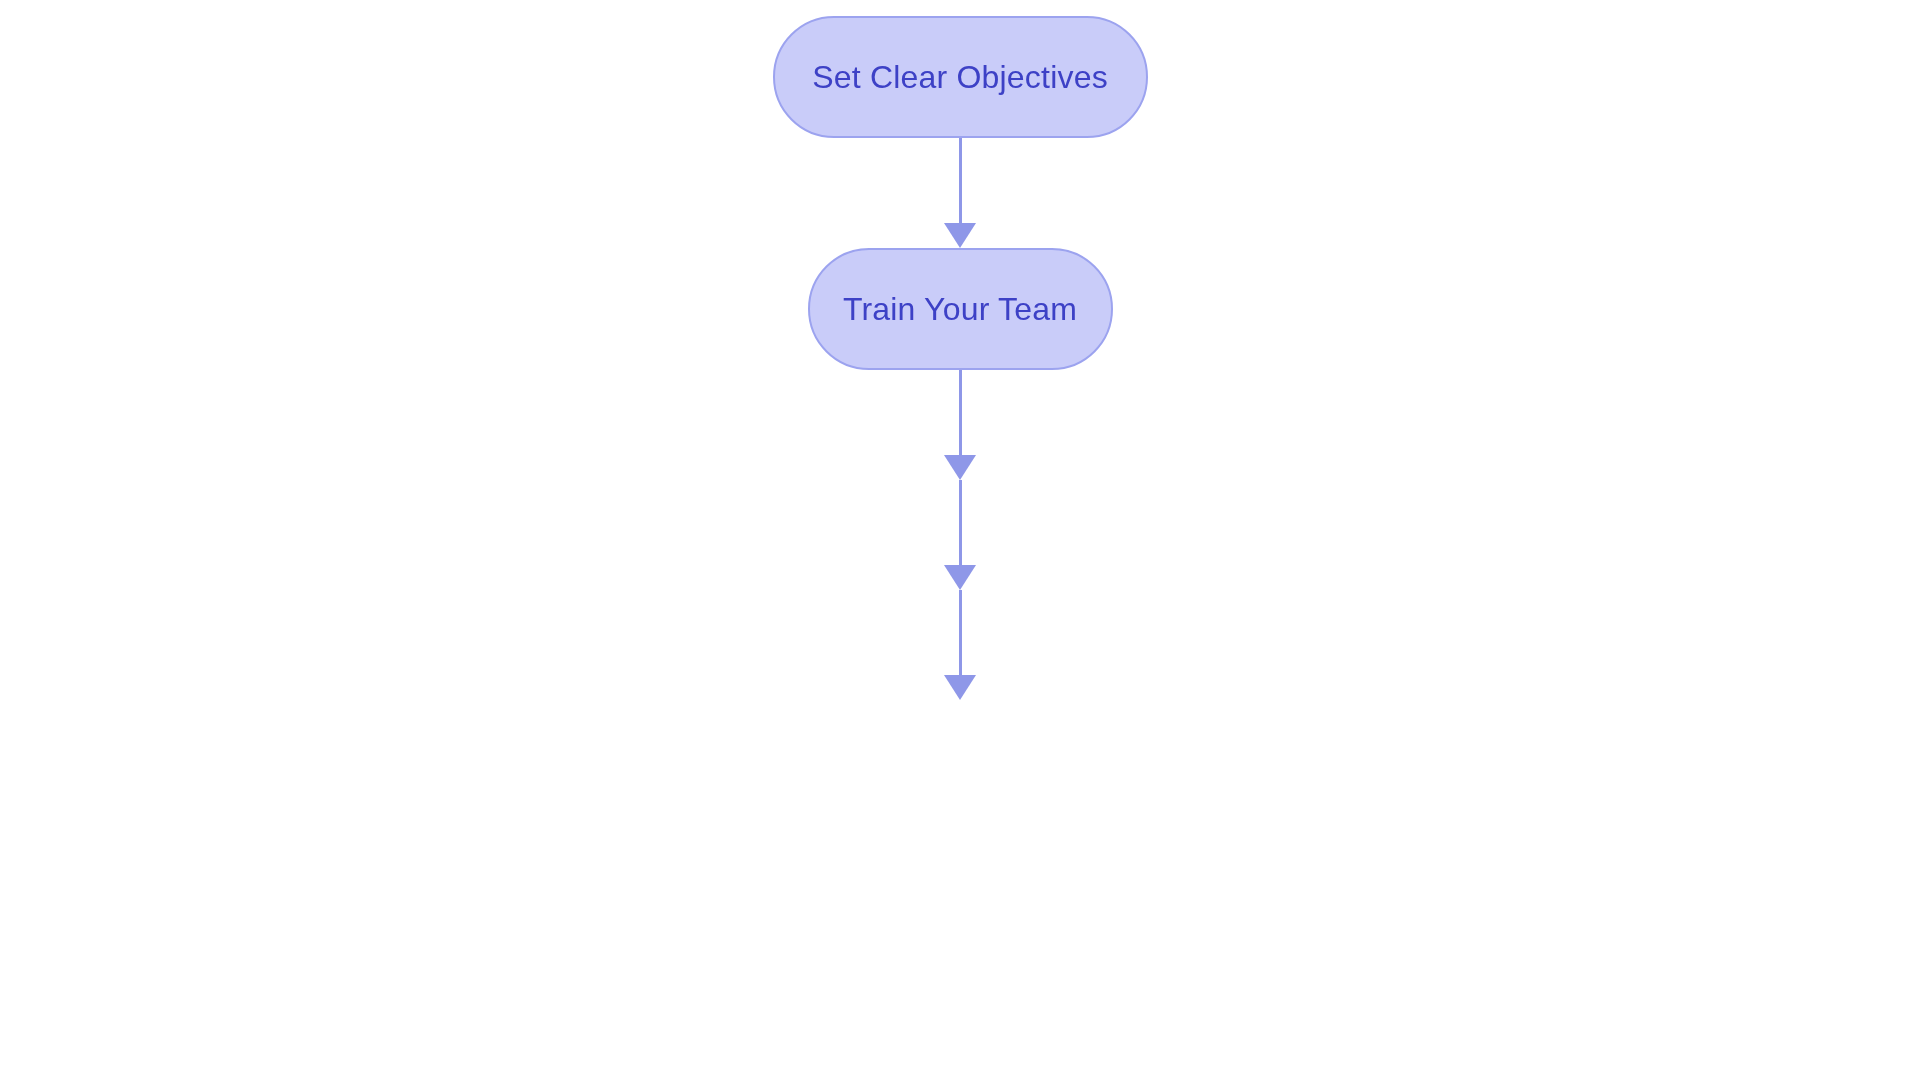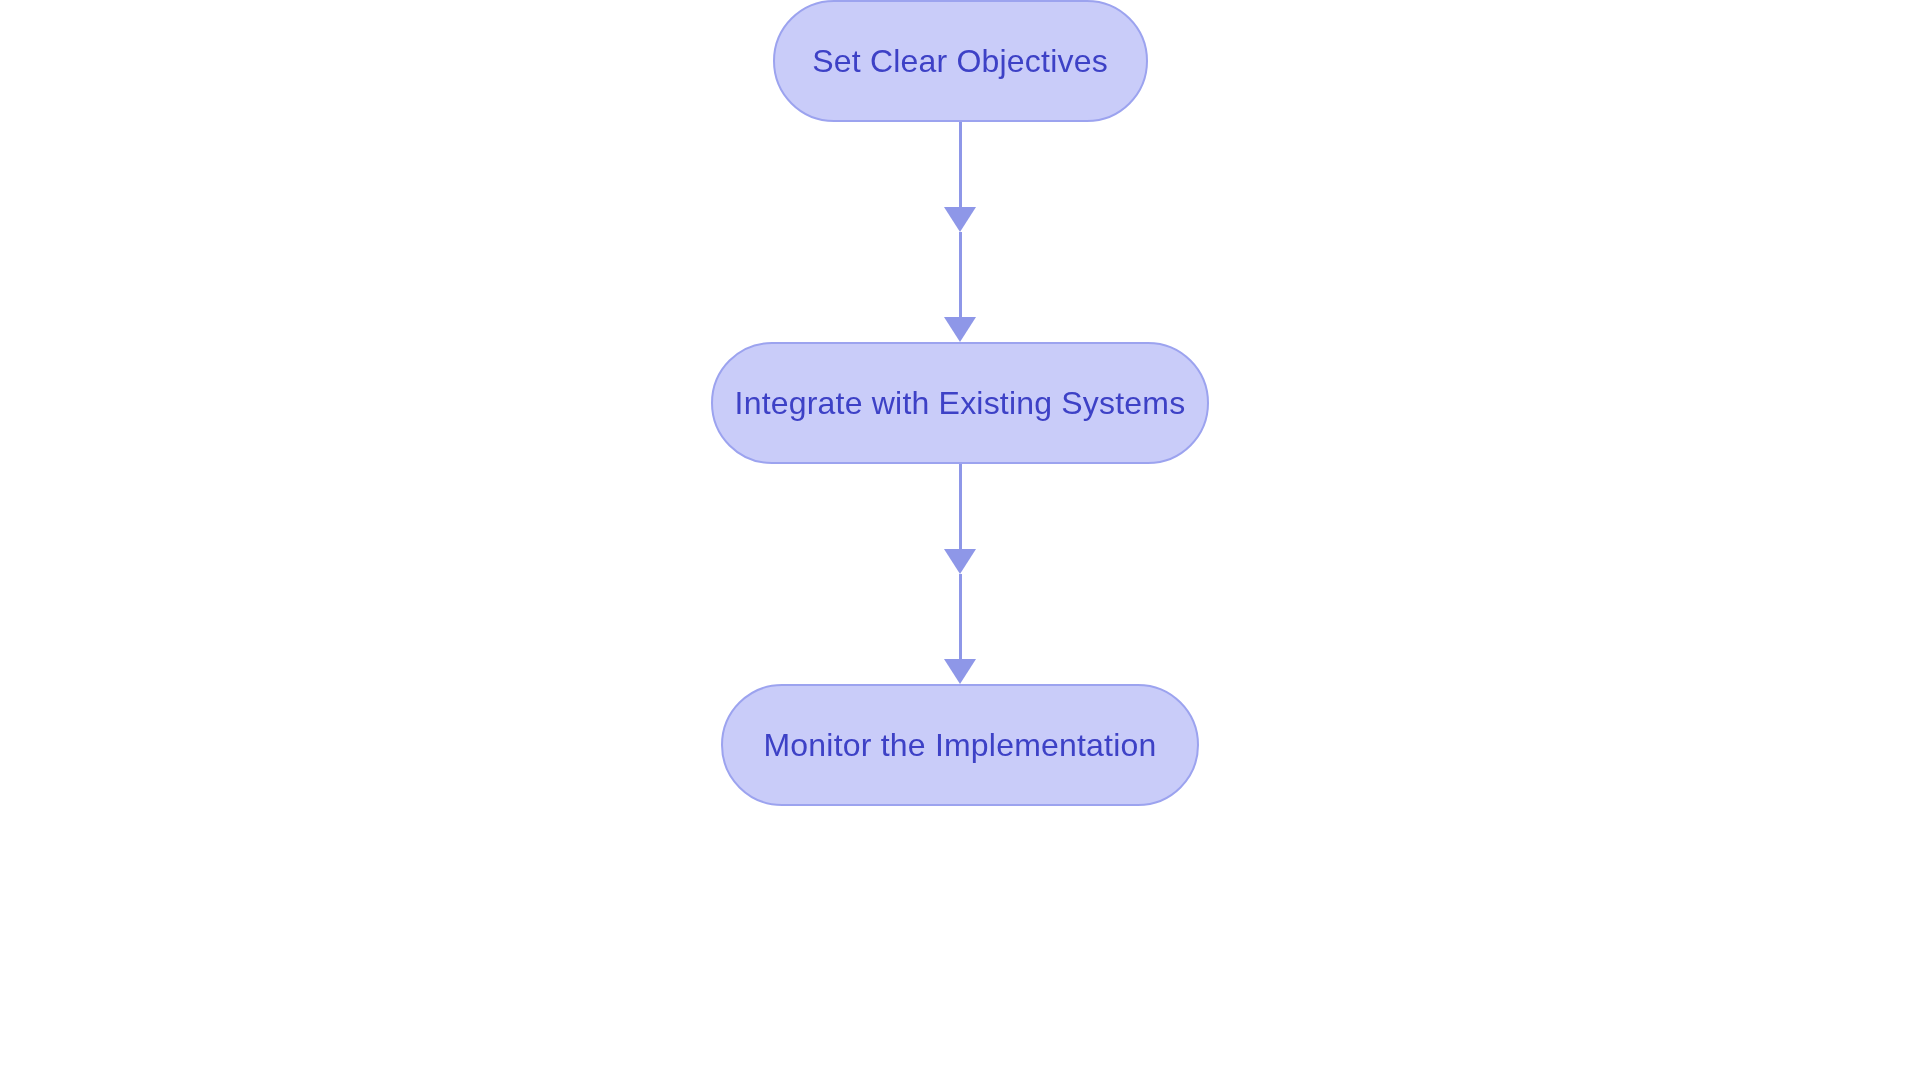--- a/index.html
+++ b/index.html
@@ -28,6 +28,7 @@
     display: flex;
     flex-direction: column;
     align-items: center;
+    padding-top: 16px;
   }
   .node {
     height: 122px;

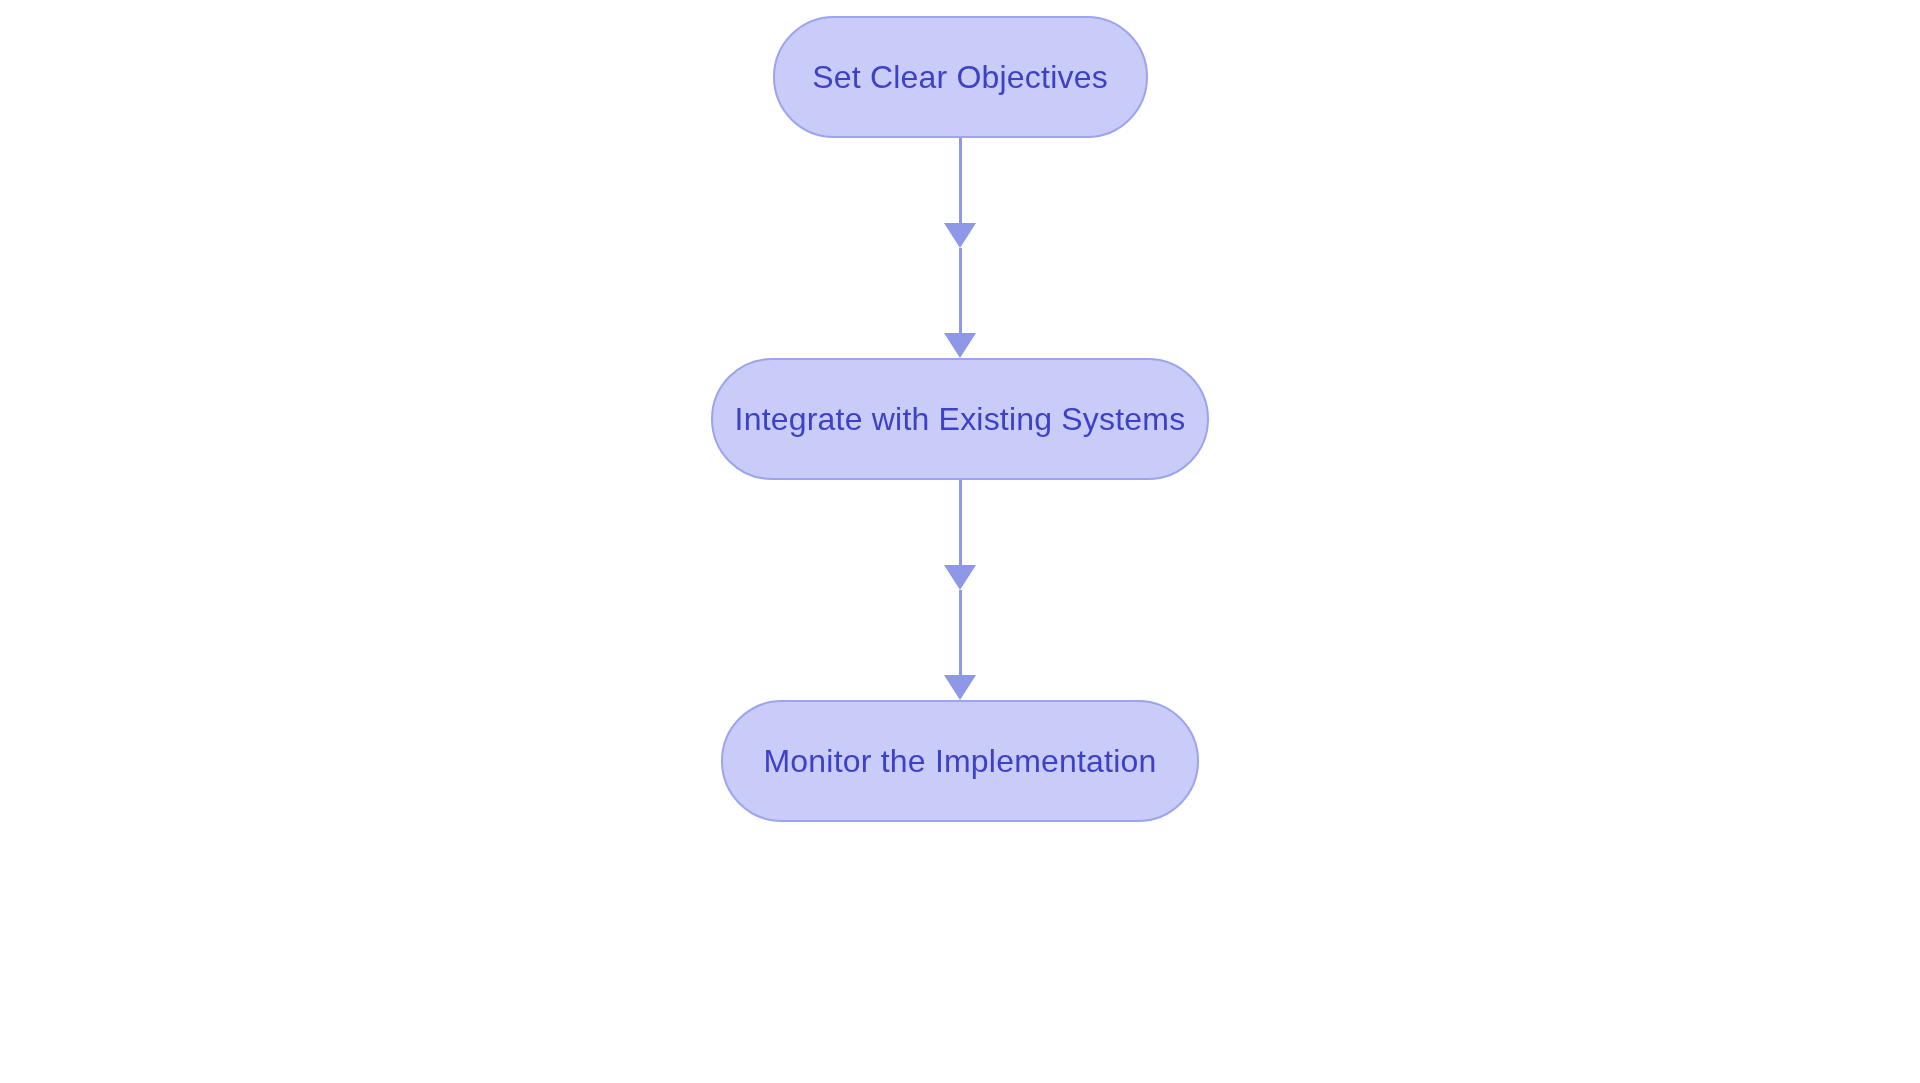--- a/index.html
+++ b/index.html
@@ -86,6 +86,9 @@
       <div class="edge-head"></div>
     </div>
 
+    <div class="node w2">
+      <span class="label">Train Your Team</span>
+    </div>
 
     <div class="edge">
       <div class="edge-line"></div>

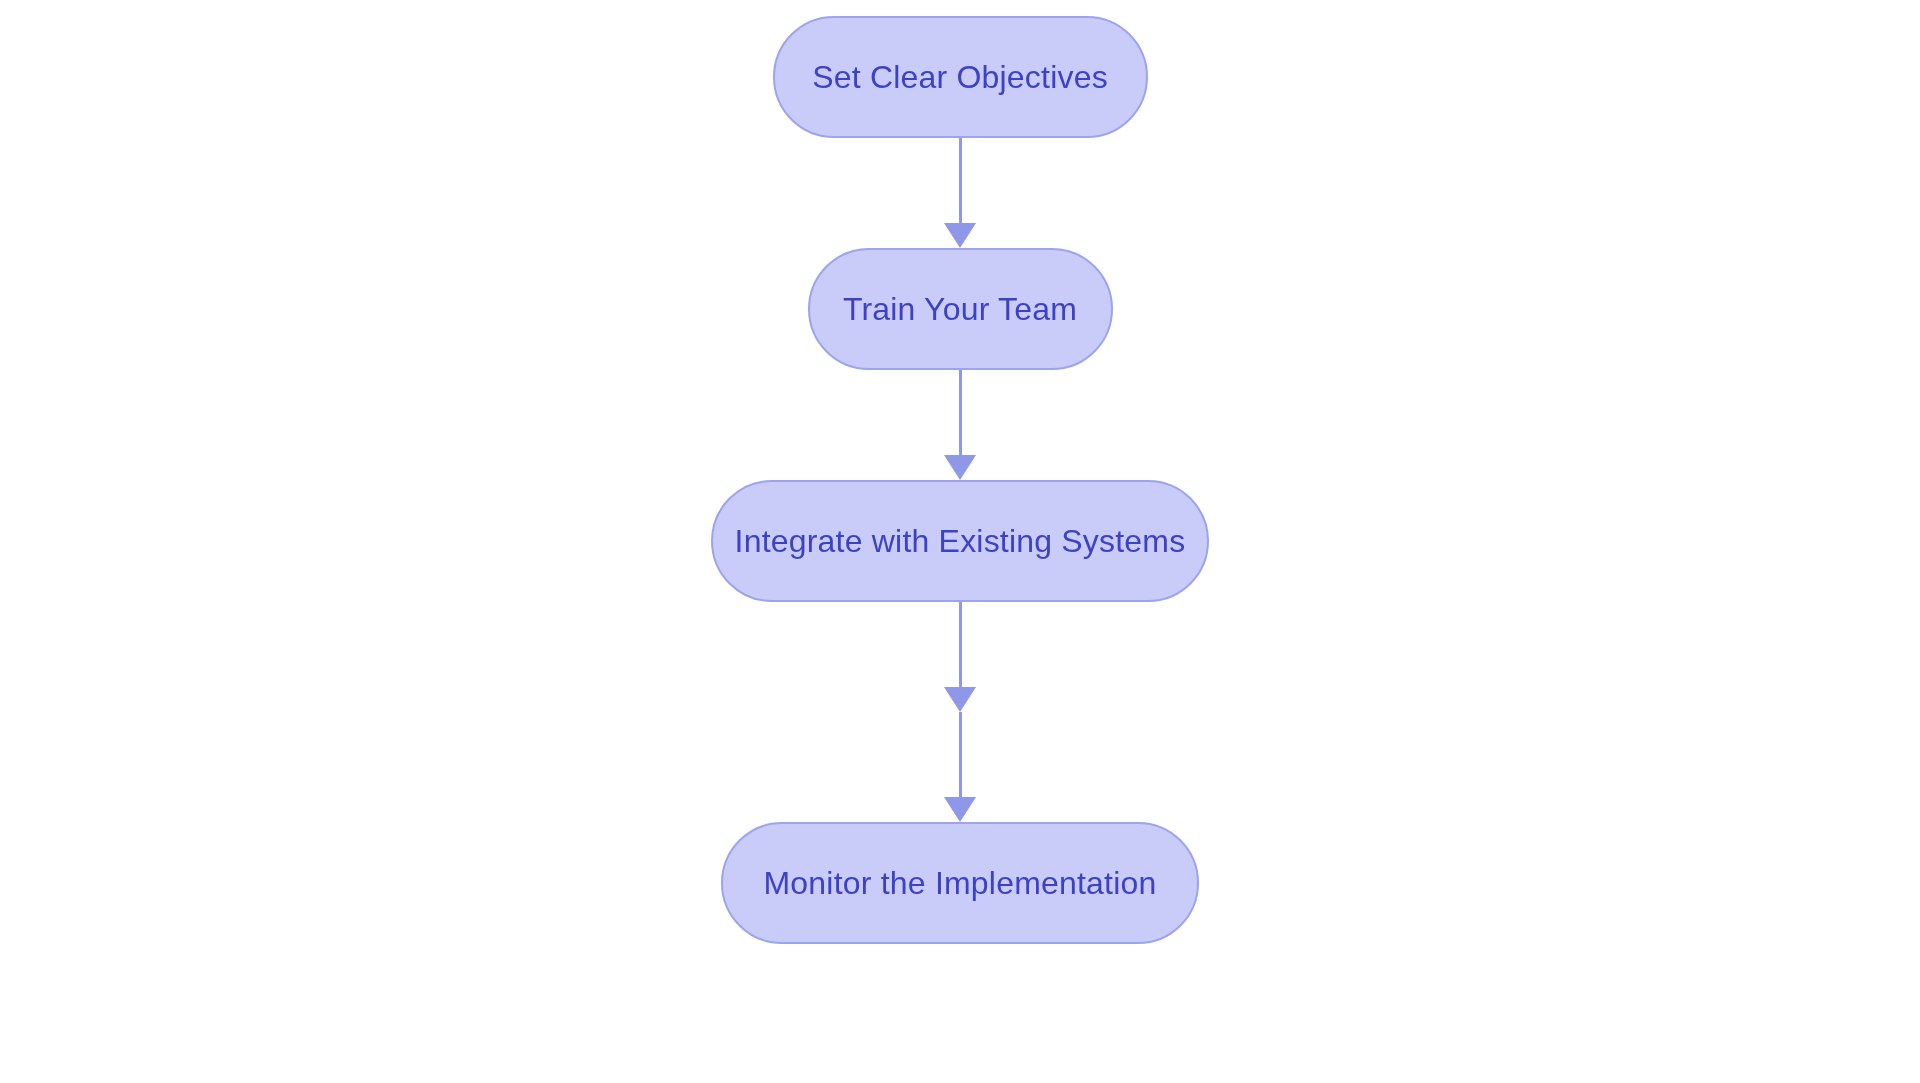--- a/index.html
+++ b/index.html
@@ -95,9 +95,6 @@
       <div class="edge-head"></div>
     </div>
 
-    <div class="node w3">
-      <span class="label">Integrate with Existing Systems</span>
-    </div>
 
     <div class="edge">
       <div class="edge-line"></div>

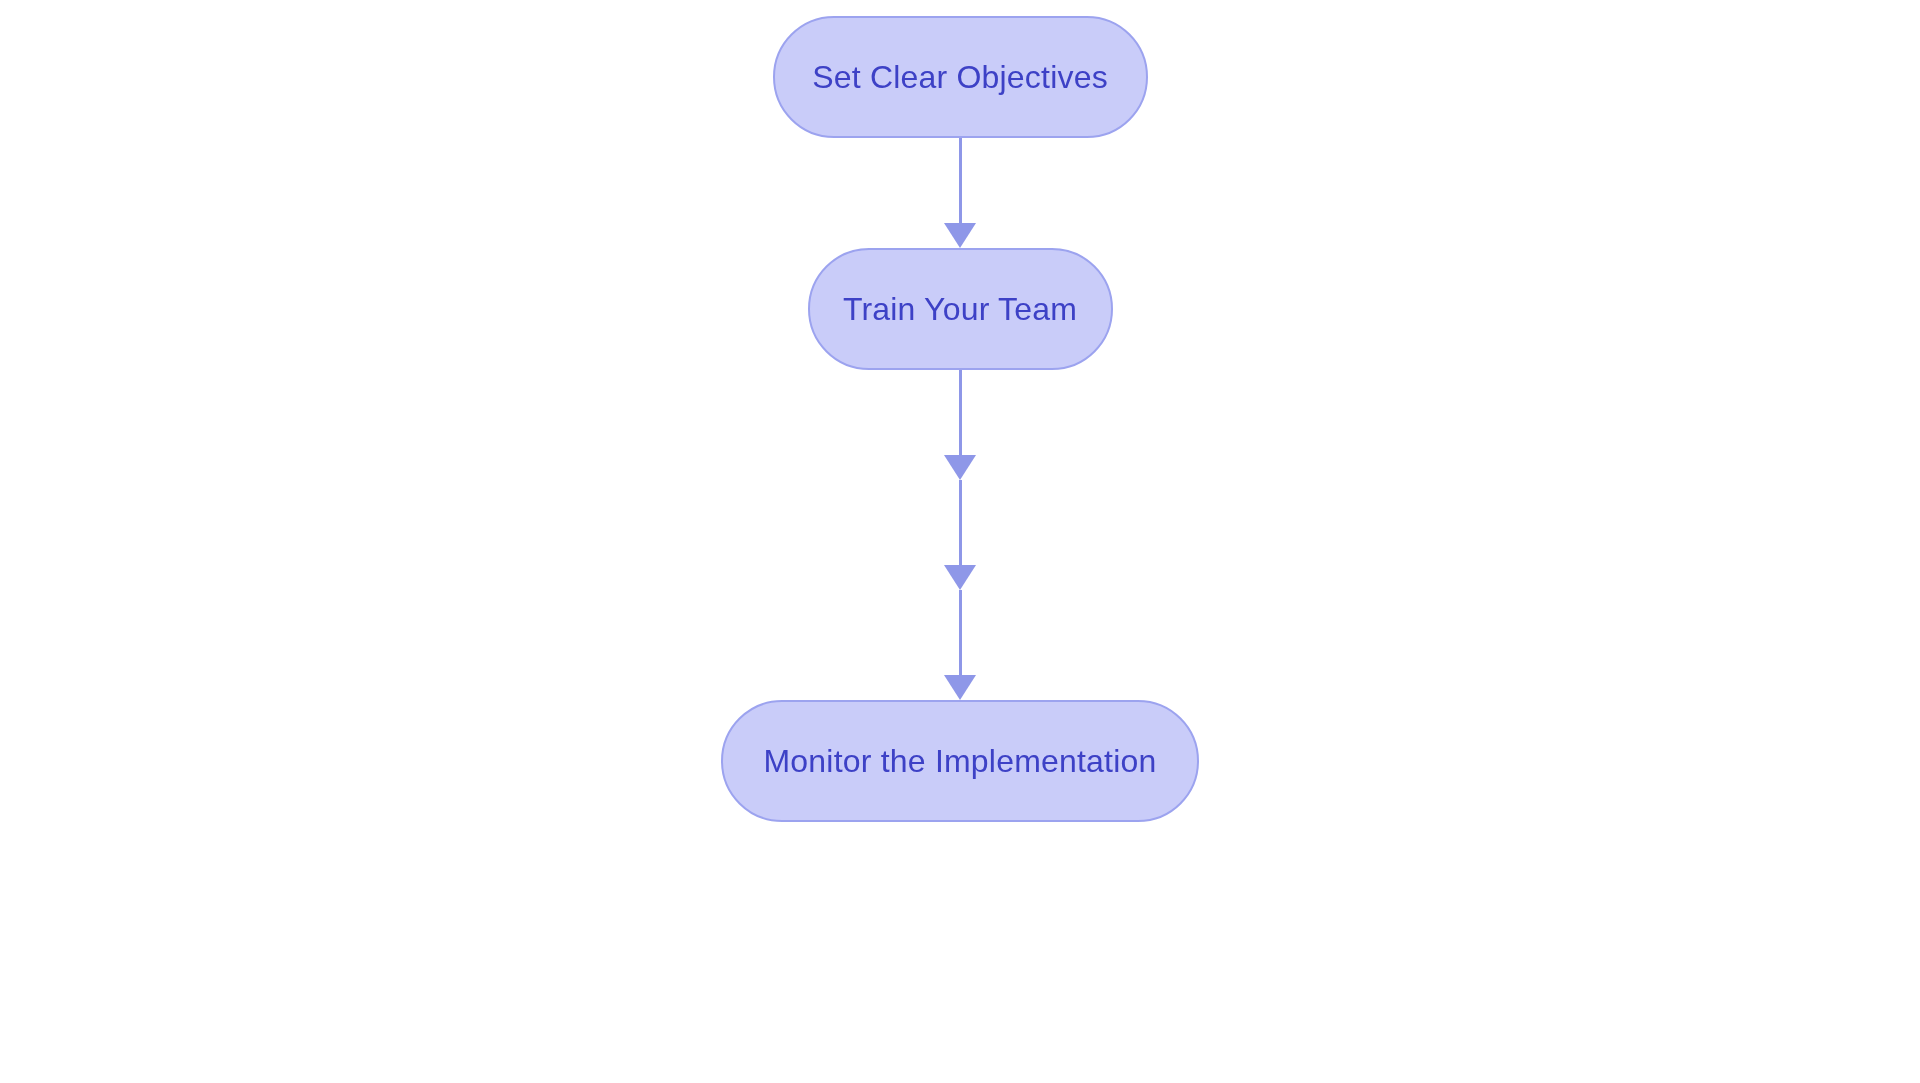--- a/index.html
+++ b/index.html
@@ -107,9 +107,6 @@
       <div class="edge-head"></div>
     </div>
 
-    <div class="node w5">
-      <span class="label">Monitor the Implementation</span>
-    </div>
 
   </div>
 </div>

